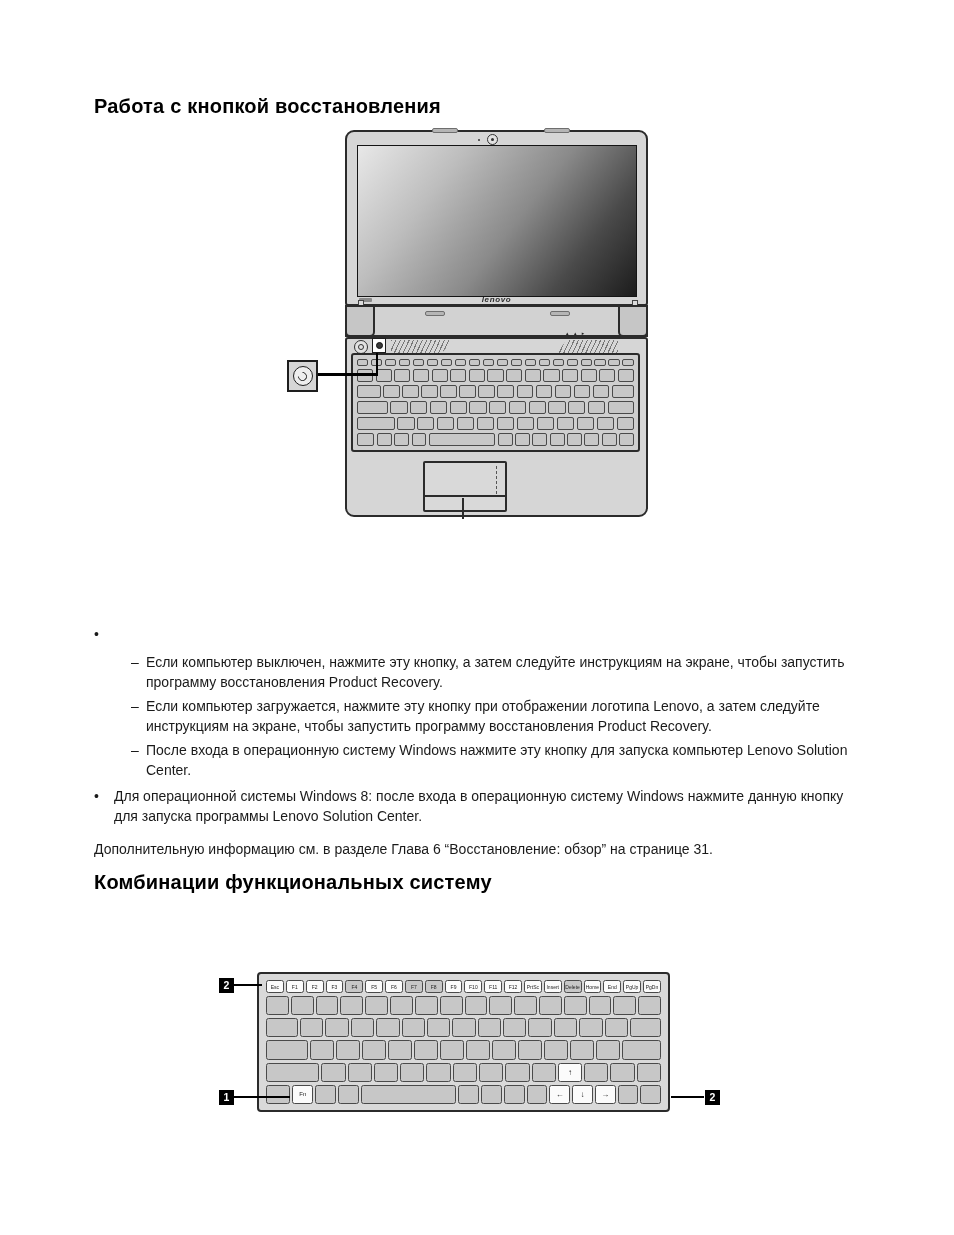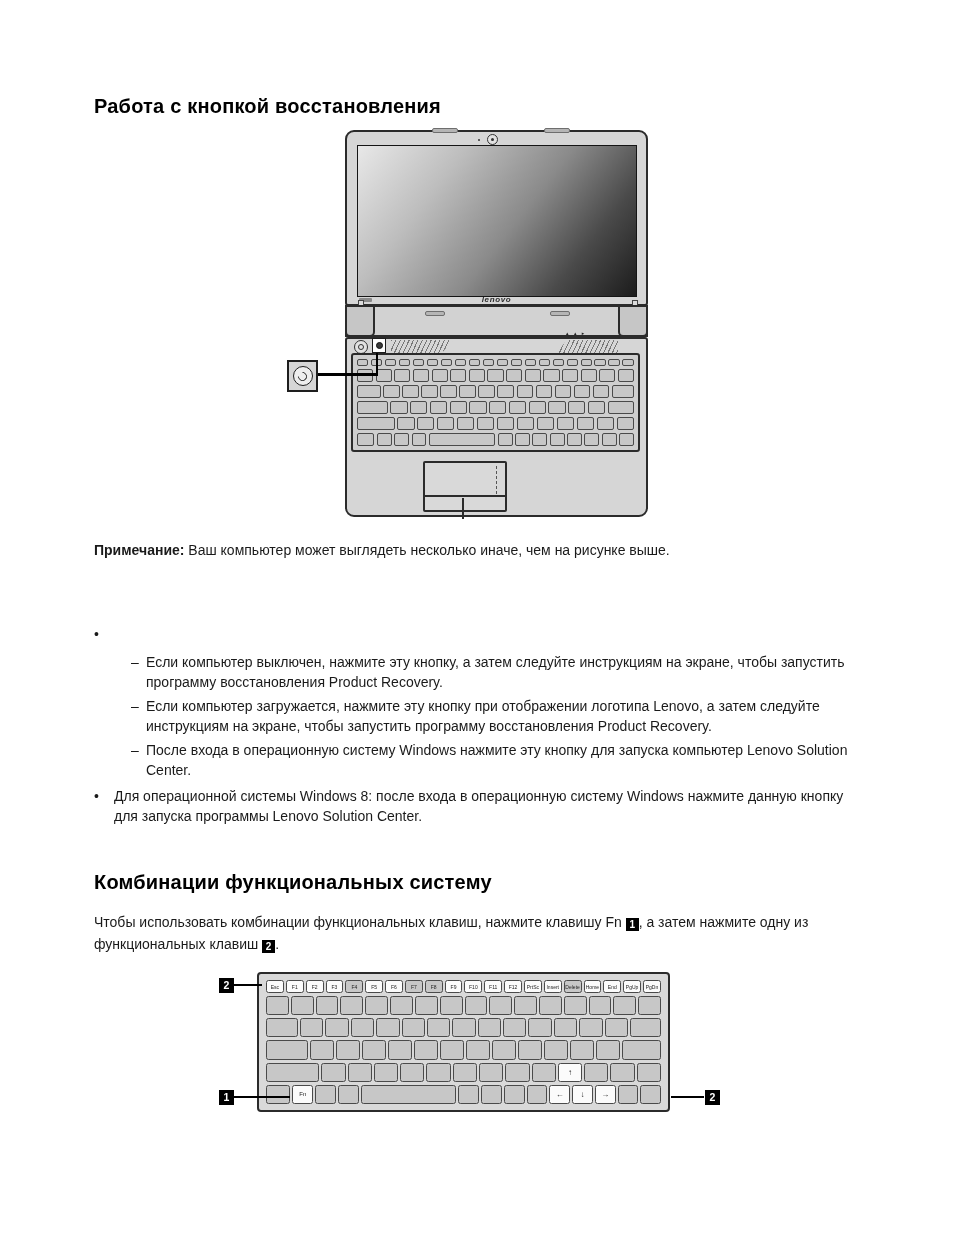--- a/index.html
+++ b/index.html
@@ -228,9 +228,6 @@
     <div class="cline" style="left:376px;top:353px;width:2px;height:21px;"></div>
   </div>
 
-  <div class="body-text" style="left:94px;top:540px;width:772px;">
-    <b>Примечание:</b><span> Ваш компьютер может выглядеть несколько иначе, чем на рисунке выше.</span>
-  </div>
 
 
   <div class="li" style="left:94px;top:624px;width:772px;">

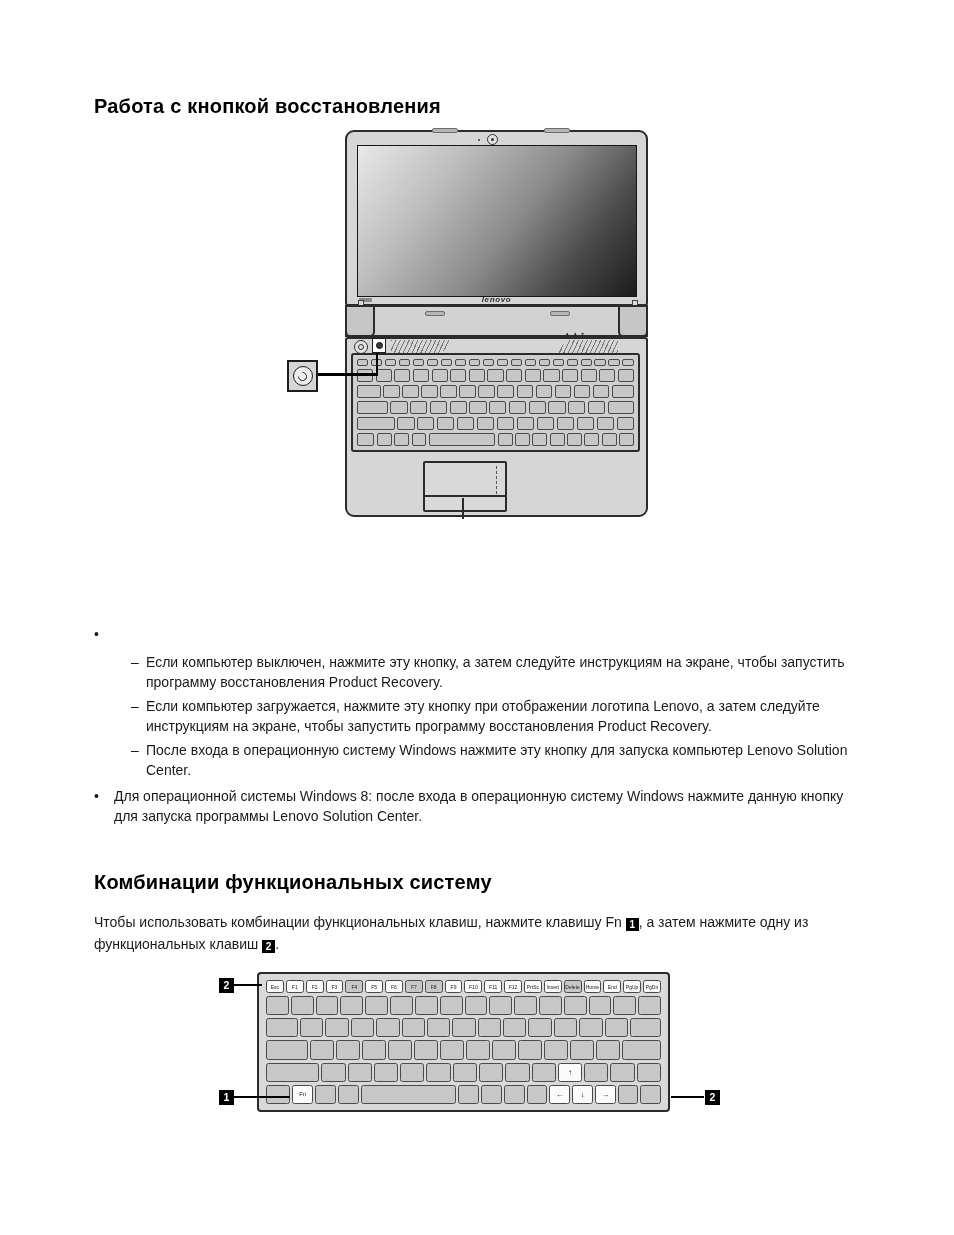--- a/index.html
+++ b/index.html
@@ -252,6 +252,7 @@
     <span>Для операционной системы Windows 8: после входа в операционную систему Windows нажмите данную кнопку для запуска программы Lenovo Solution Center.</span>
   </div>
 
+  <div class="body-text" style="left:94px;top:839px;width:772px;">Дополнительную информацию см. в разделе Глава 6 “Восстановление: обзор” на странице 31.</div>
 
   <div class="h1" style="top:871px;">Комбинации функциональных систему</div>
 

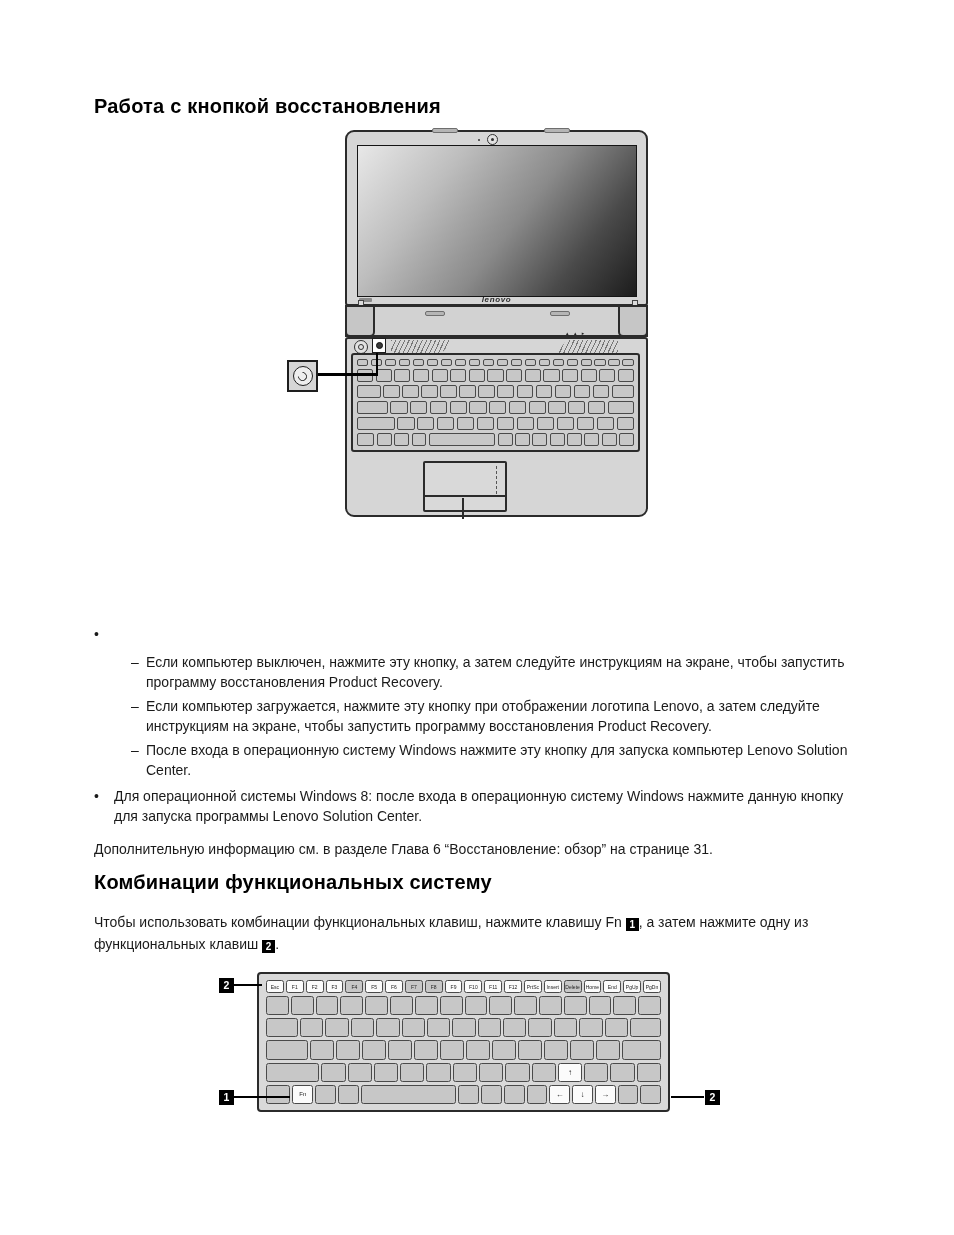--- a/index.html
+++ b/index.html
@@ -256,9 +256,6 @@
 
   <div class="h1" style="top:871px;">Комбинации функциональных систему</div>
 
-  <div class="body-text" style="left:94px;top:911px;width:776px;line-height:22px;">
-    <span>Чтобы использовать комбинации функциональных клавиш, нажмите клавишу Fn </span><span class="badge">1</span><span>, а затем нажмите одну из функциональных клавиш </span><span class="badge">2</span><span>.</span>
-  </div>
 
   <div class="f2frame" id="f2-keys">
       <div class="krow fnrow2">

